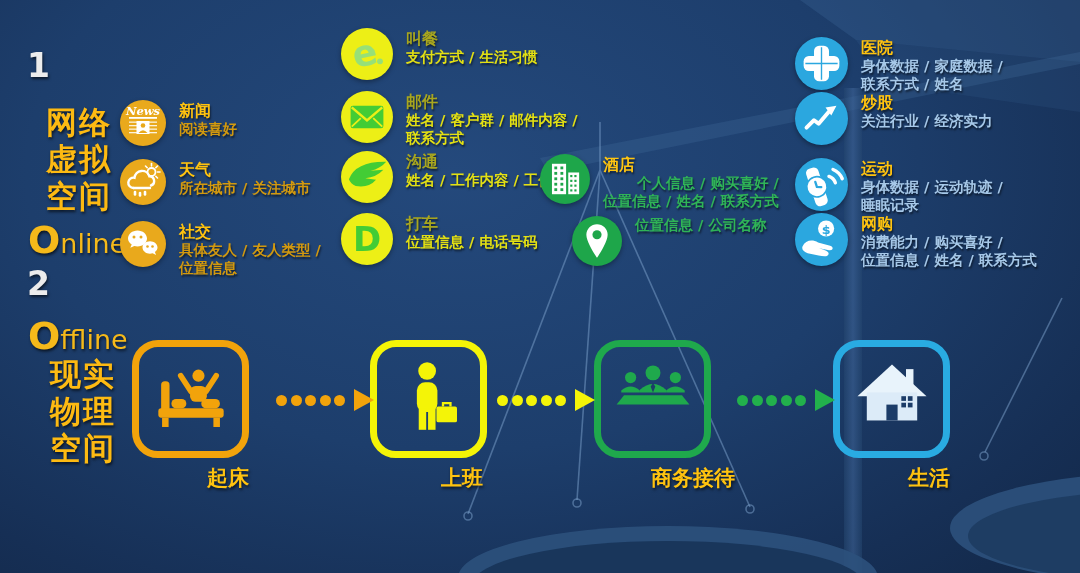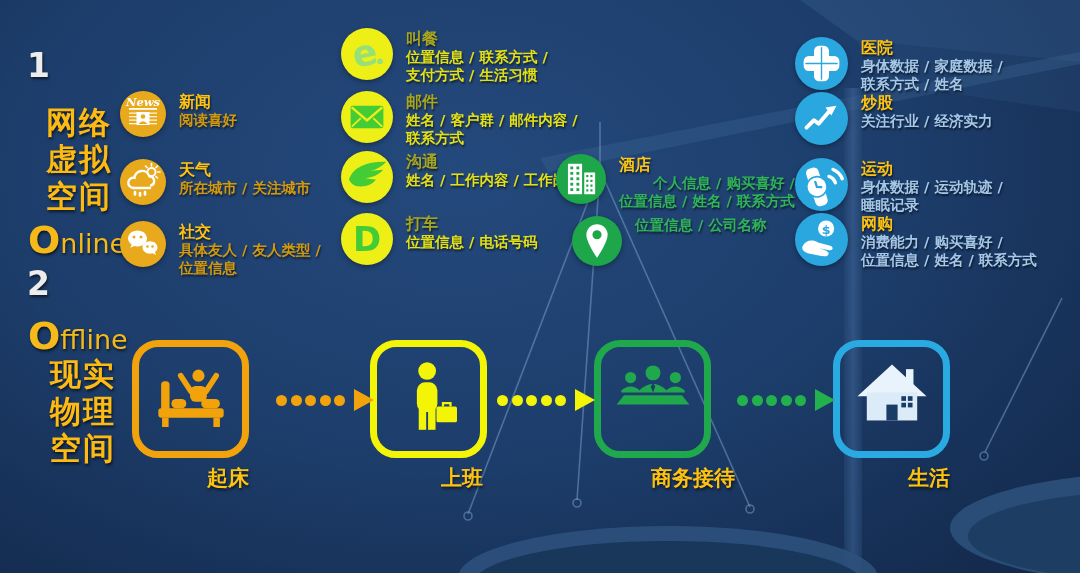--- a/index.html
+++ b/index.html
@@ -181,7 +181,6 @@
     </div>
     <div class="app-text">
       <div class="app-title">叫餐</div>
-      <div class="app-detail">位置信息 / 联系方式 /</div>
       <div class="app-detail">支付方式 / 生活习惯</div>
     </div>
   </div>

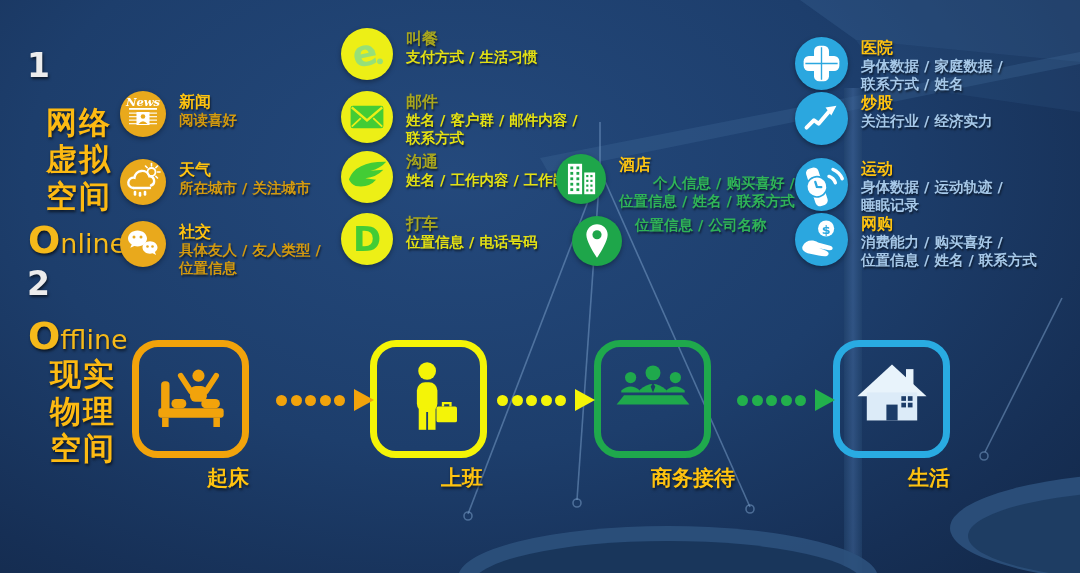--- a/index.html
+++ b/index.html
@@ -106,7 +106,7 @@
     <div class="line-word">空间</div>
   </div>
 
-  <div class="app c1" style="left:120px;top:91px">
+  <div class="app c1" style="left:120px;top:100px">
     <div class="circle">
       <svg width="46" height="46" viewBox="0 0 46 46">
         <text x="23" y="15" font-size="11.5" font-weight="bold" font-style="italic" fill="#fff" text-anchor="middle" font-family="DejaVu Serif,serif">News</text>

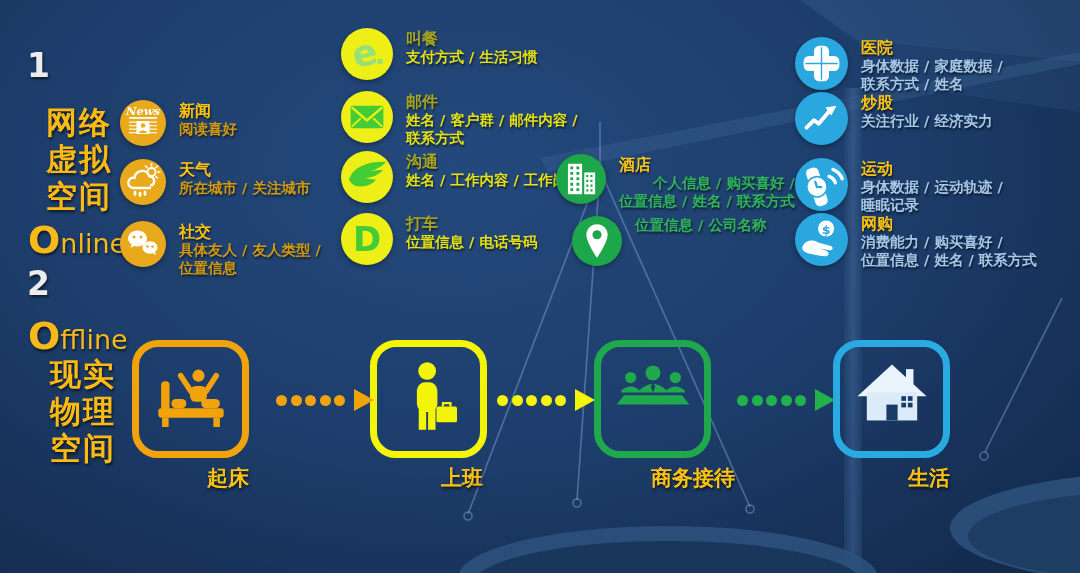--- a/index.html
+++ b/index.html
@@ -224,7 +224,7 @@
     </div>
   </div>
 
-  <div class="app c3" style="left:556px;top:154px">
+  <div class="app c3" style="left:540px;top:154px">
     <div class="circle">
       <svg width="50" height="50" viewBox="0 0 46 46">
         <rect x="11" y="9" width="13" height="28" fill="#fff"></rect>

